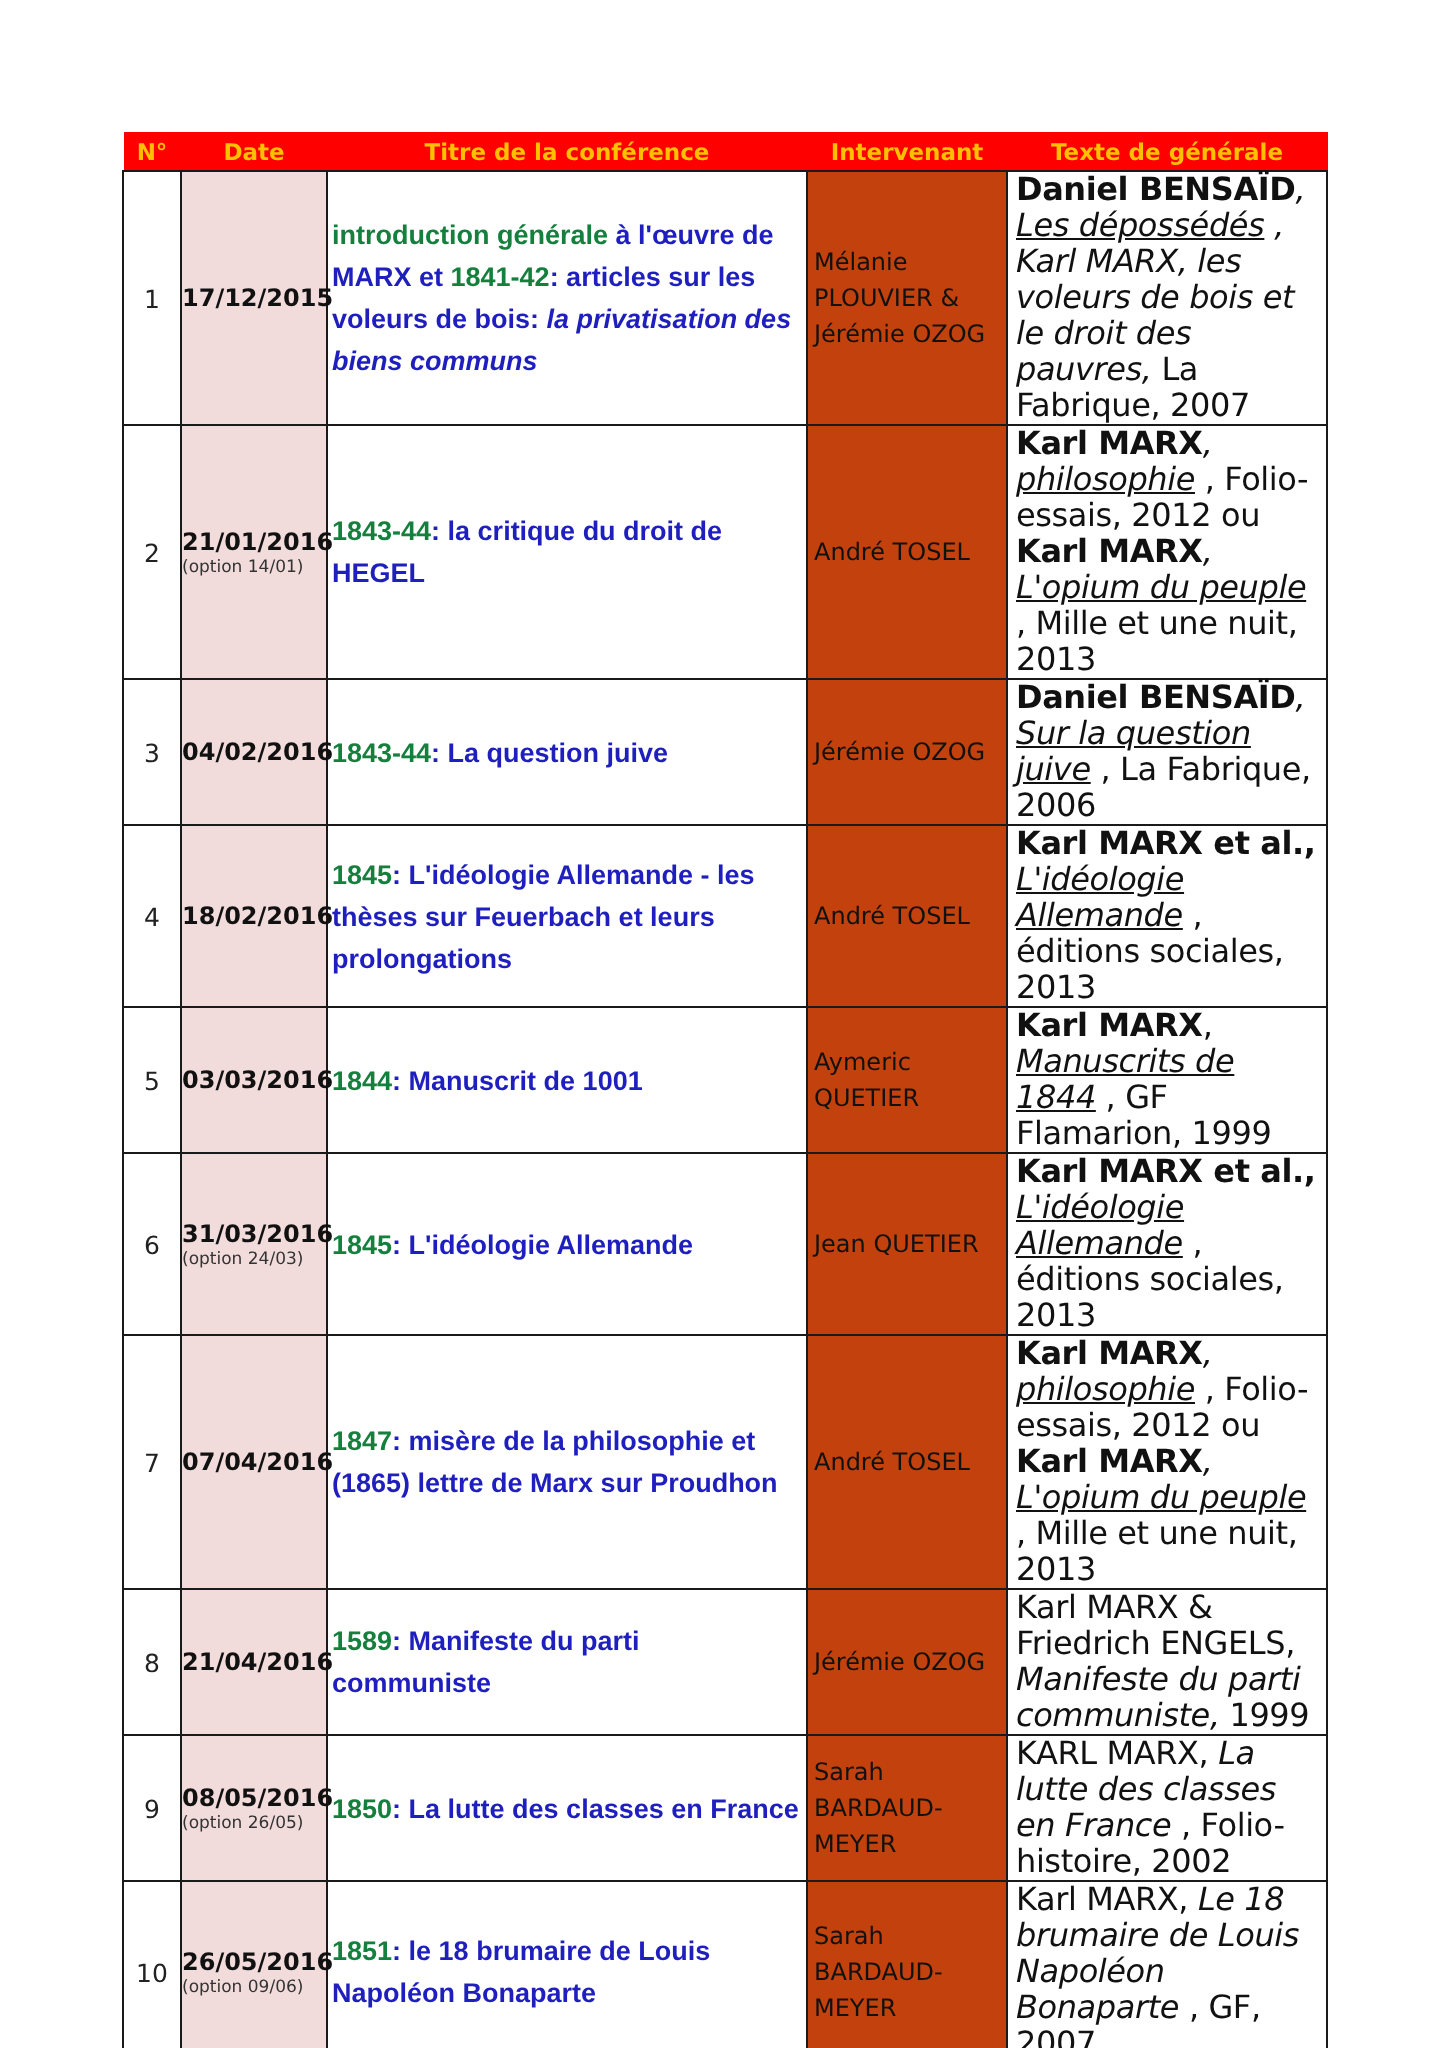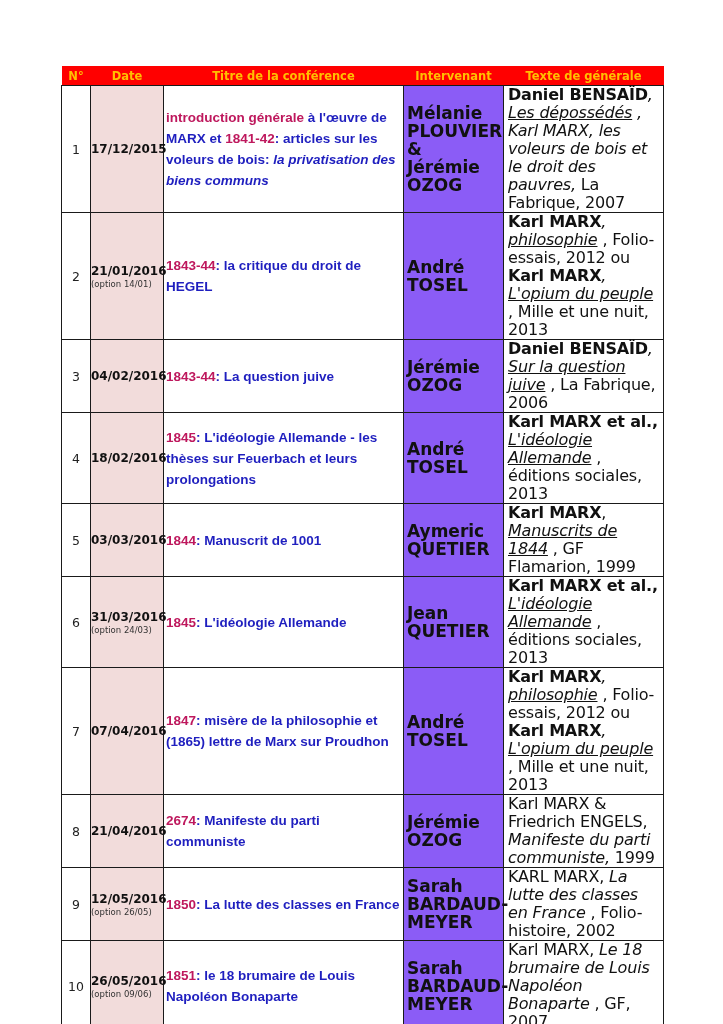--- a/index.html
+++ b/index.html
@@ -34,7 +34,7 @@
     font-weight: bold; font-size: 13.5px; line-height: 21px; color: #1f1fbf;
     font-family: "Liberation Sans", sans-serif; padding: 0 2px;
   }
-  .title .red { color: #be185d; }
+  .title .red { color: #15803d; }
   .title .it { font-style: italic; }
   .sheet td.speaker {
     background: #8b5cf6; font-weight: bold; font-size: 17px; line-height: 18px;

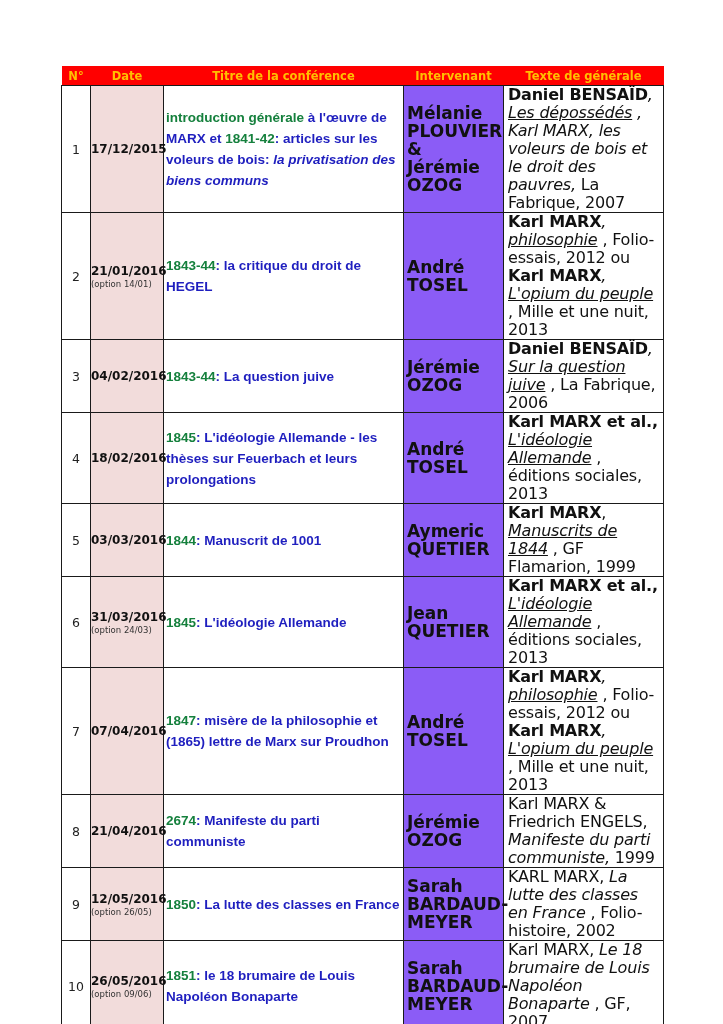--- a/index.html
+++ b/index.html
@@ -37,7 +37,7 @@
   .title .red { color: #15803d; }
   .title .it { font-style: italic; }
   .sheet td.speaker {
-    background: #8b5cf6; font-weight: bold; font-size: 17px; line-height: 18px;
+    background: #c2410c; font-weight: normal; font-size: 12px; line-height: 18px;
     font-family: "DejaVu Sans", sans-serif; padding: 0 3px;
   }
   .sheet td.ref {

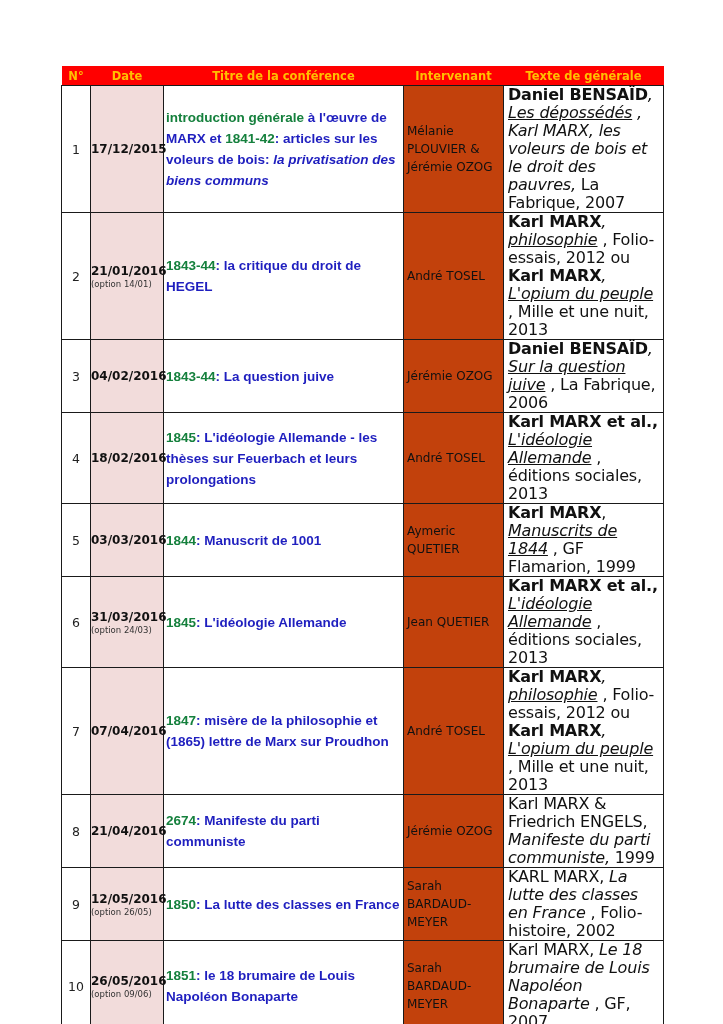--- a/index.html
+++ b/index.html
@@ -162,7 +162,7 @@
       <span>21/04/2016</span>
       
     </td>
-    <td class="title"><span class="red">2674</span><span>: Manifeste du parti communiste</span></td>
+    <td class="title"><span class="red">1589</span><span>: Manifeste du parti communiste</span></td>
     <td class="speaker">Jérémie OZOG</td>
     <td class="ref"><span>Karl MARX &amp; Friedrich ENGELS, </span><i>Manifeste du parti communiste,</i><span>  1999</span></td>
   </tr>

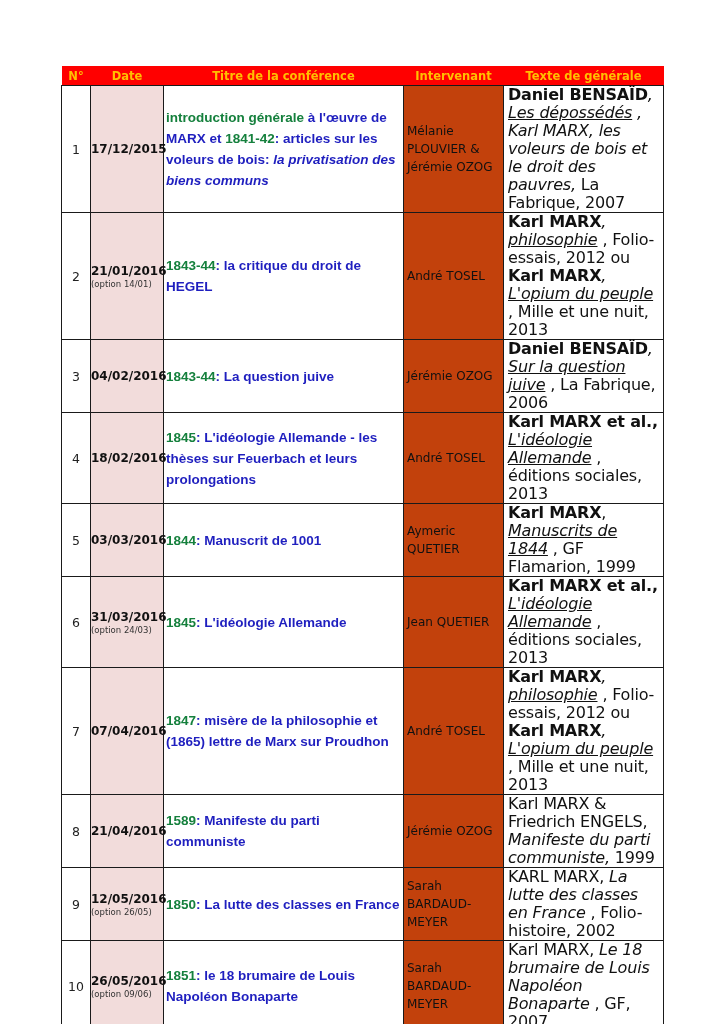--- a/index.html
+++ b/index.html
@@ -170,7 +170,7 @@
   <tr class="r9">
     <td class="num">9</td>
     <td class="date">
-      <span>12/05/2016</span>
+      <span>08/05/2016</span>
       <span class="opt">(option 26/05)</span>
     </td>
     <td class="title"><span class="red">1850</span><span>: La lutte des classes en France</span></td>

